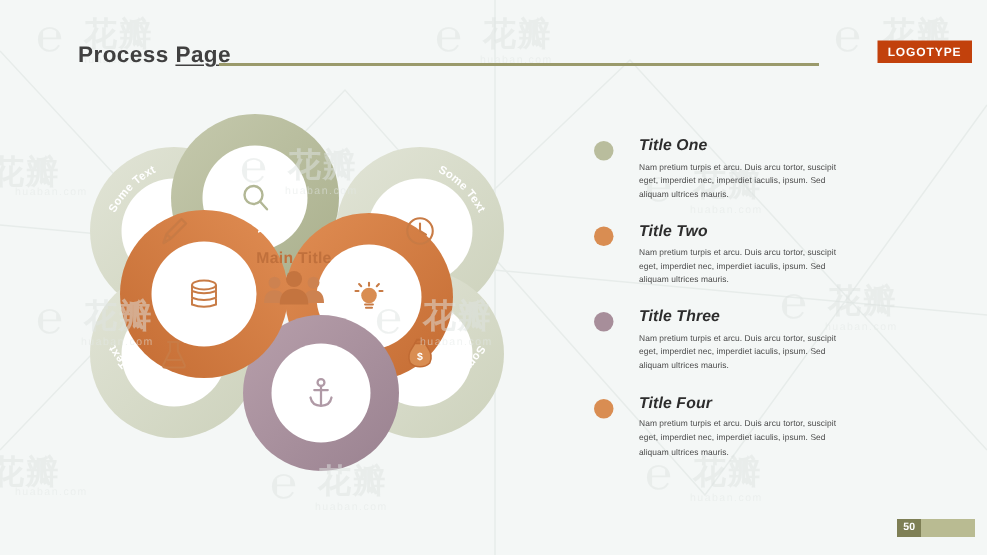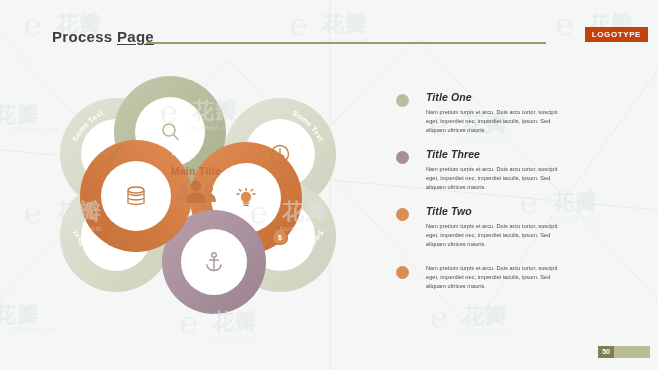--- a/index.html
+++ b/index.html
@@ -270,14 +270,14 @@
   </div>
 
   <div class="legend-item">
+    <span class="legend-dot" style="background:#d98d52"></span>
+    <div class="legend-title">Title Two</div>
+    <div class="legend-body">Nam pretium turpis et arcu. Duis arcu tortor, suscipit eget, imperdiet nec, imperdiet iaculis, ipsum. Sed aliquam ultrices mauris.</div>
+  </div>
+
+  <div class="legend-item">
     <span class="legend-dot" style="background:#a78e9a"></span>
     <div class="legend-title">Title Three</div>
-    <div class="legend-body">Nam pretium turpis et arcu. Duis arcu tortor, suscipit eget, imperdiet nec, imperdiet iaculis, ipsum. Sed aliquam ultrices mauris.</div>
-  </div>
-
-  <div class="legend-item">
-    <span class="legend-dot" style="background:#d98d52"></span>
-    <div class="legend-title">Title Two</div>
     <div class="legend-body">Nam pretium turpis et arcu. Duis arcu tortor, suscipit eget, imperdiet nec, imperdiet iaculis, ipsum. Sed aliquam ultrices mauris.</div>
   </div>
 

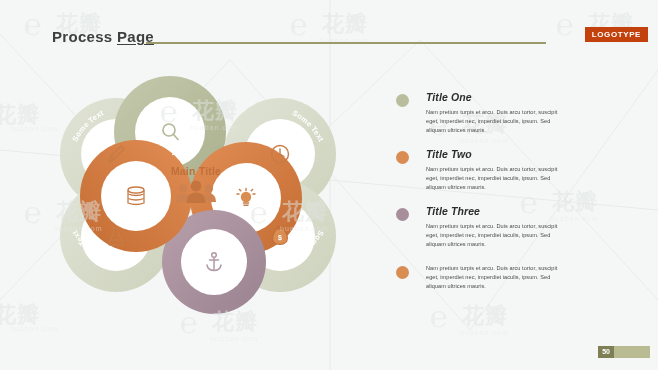--- a/index.html
+++ b/index.html
@@ -283,6 +283,7 @@
 
   <div class="legend-item">
     <span class="legend-dot" style="background:#d98d52"></span>
+    <div class="legend-title">Title Four</div>
     <div class="legend-body">Nam pretium turpis et arcu. Duis arcu tortor, suscipit eget, imperdiet nec, imperdiet iaculis, ipsum. Sed aliquam ultrices mauris.</div>
   </div>
 

